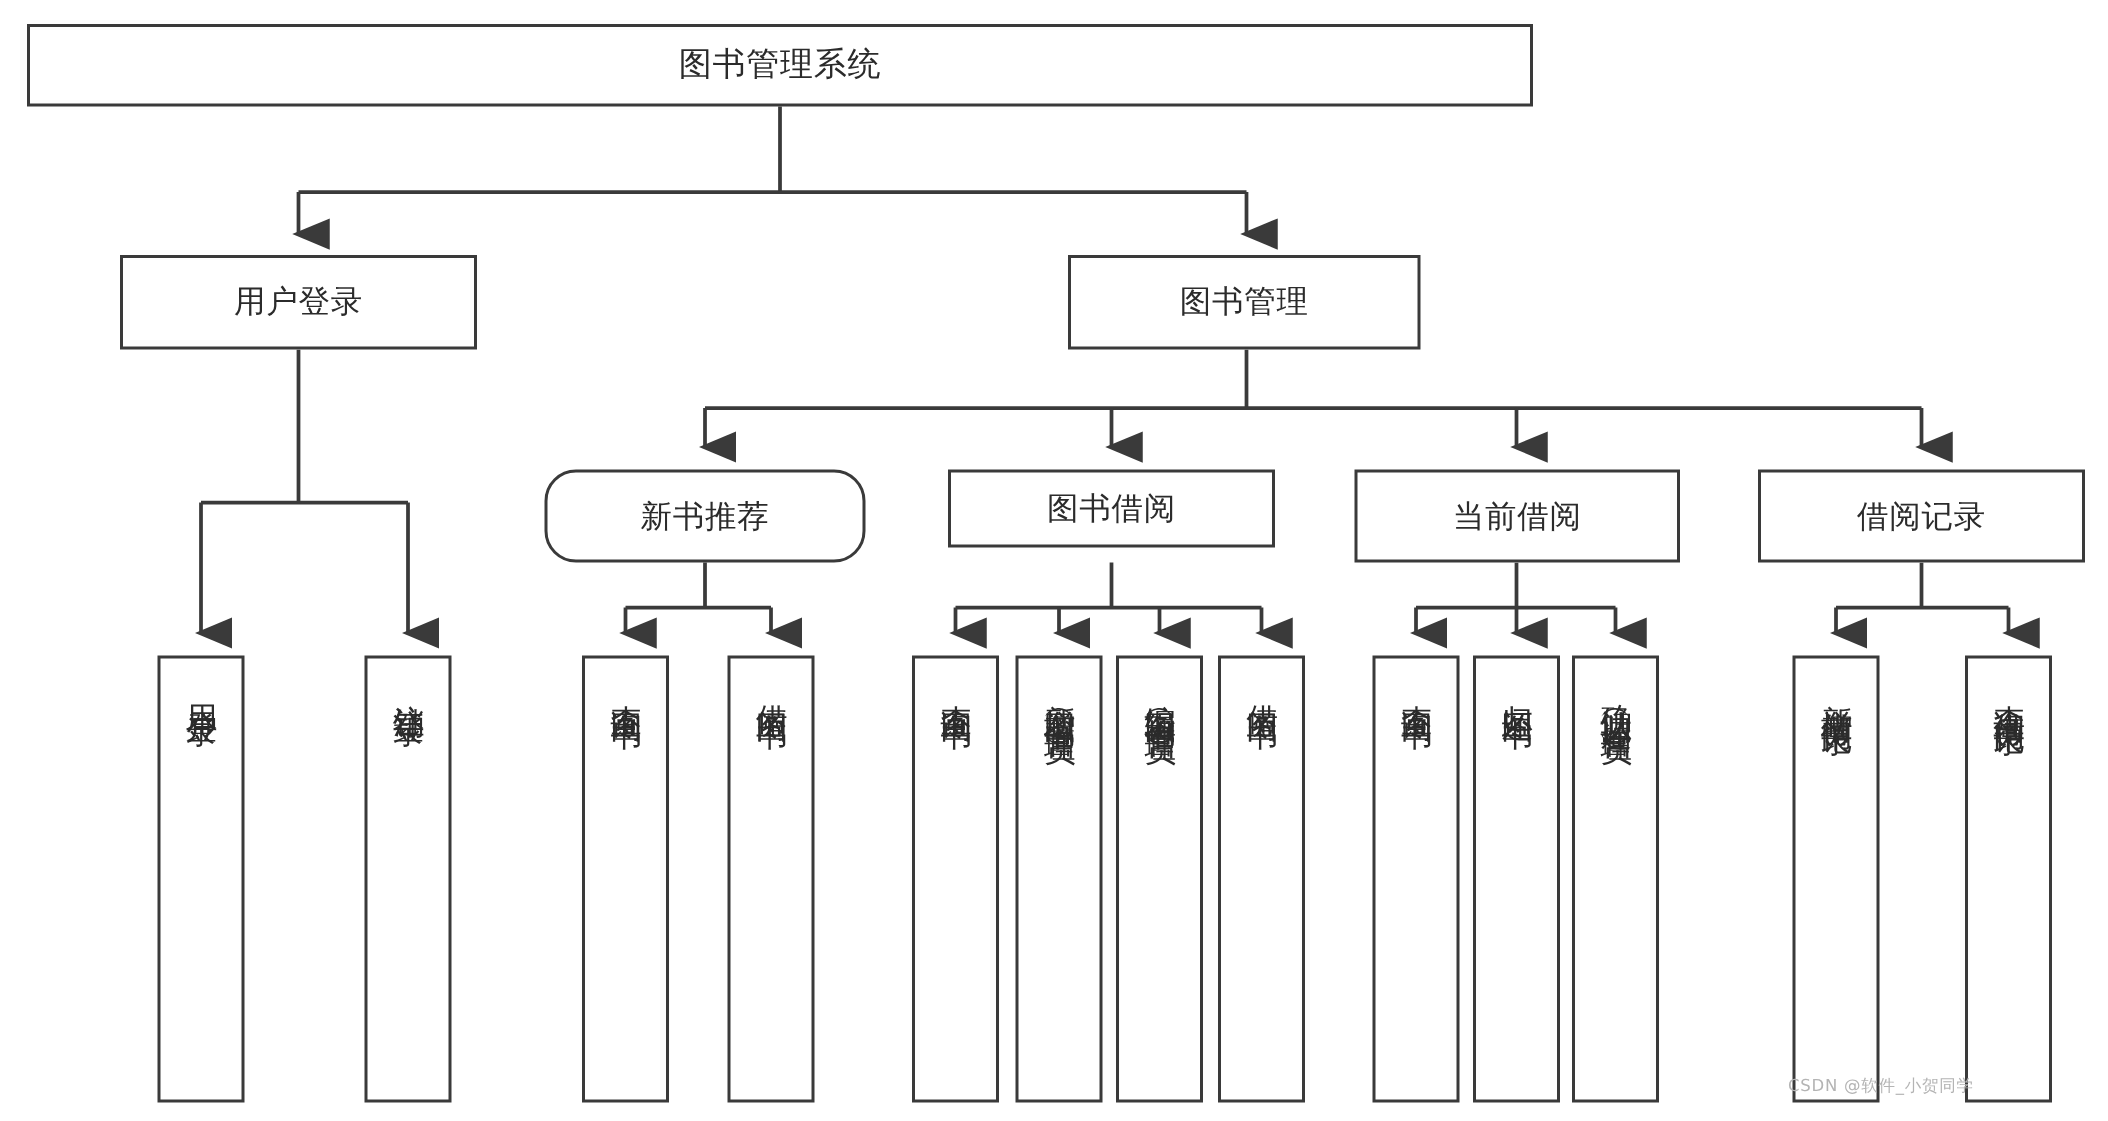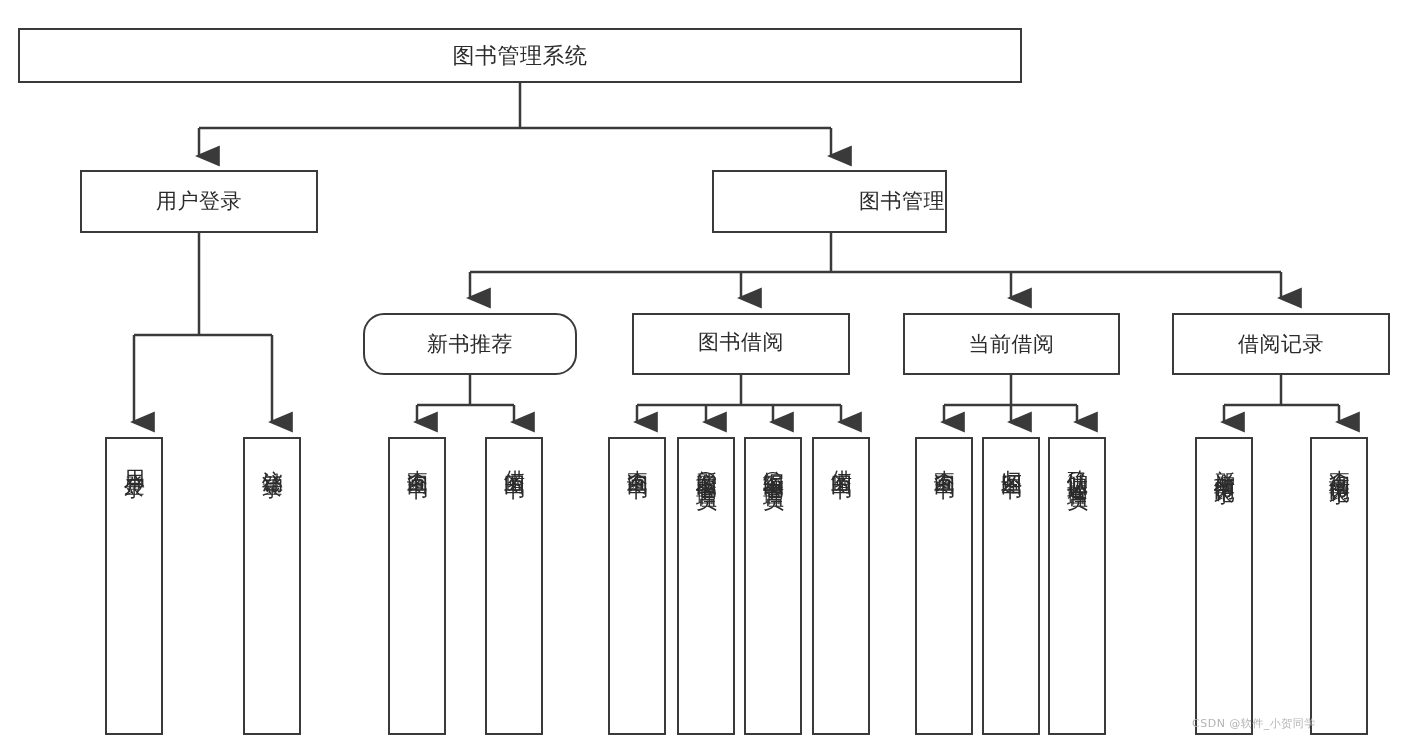--- a/index.html
+++ b/index.html
@@ -122,7 +122,7 @@
     </g>
   </svg>
 
-  <div class="node h root" id="node-root" style="left: 18px; top: 28px; width: 1004px; height: 55px;">
+  <div class="node h root" id="node-root" style="left: 18px; top: 16px; width: 1004px; height: 55px;">
     <span>图书管理系统</span>
   </div>
 

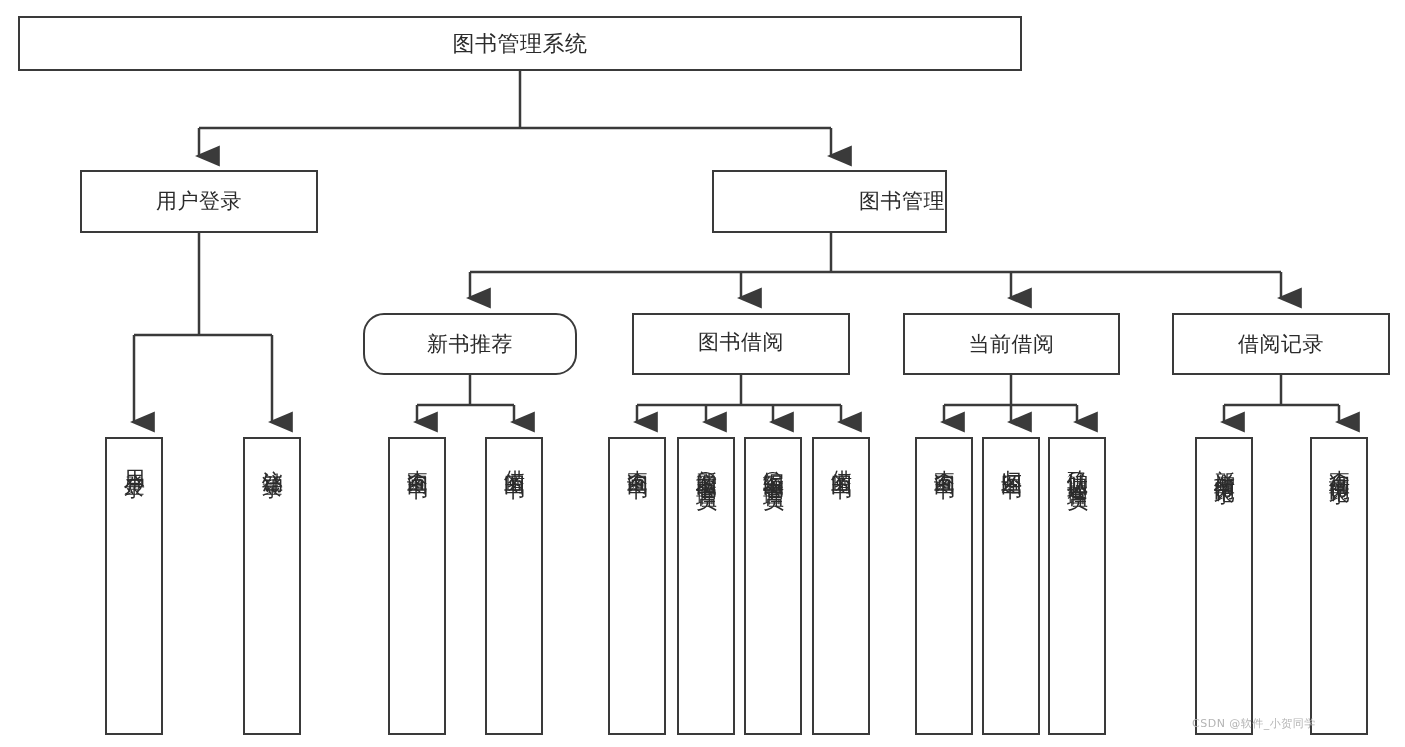--- a/index.html
+++ b/index.html
@@ -129,7 +129,7 @@
   <div class="node h" id="node-l1-0" style="left: 80px; top: 170px; width: 238px; height: 63px;">
     <span>用户登录</span>
   </div>
-  <div class="node h" id="node-l1-1" style="left: 712px; top: 170px; width: 235px; height: 63px; justify-content: flex-end;">
+  <div class="node h" id="node-l1-1" style="left: 712px; top: 170px; width: 235px; height: 63px;">
     <span>图书管理</span>
   </div>
 

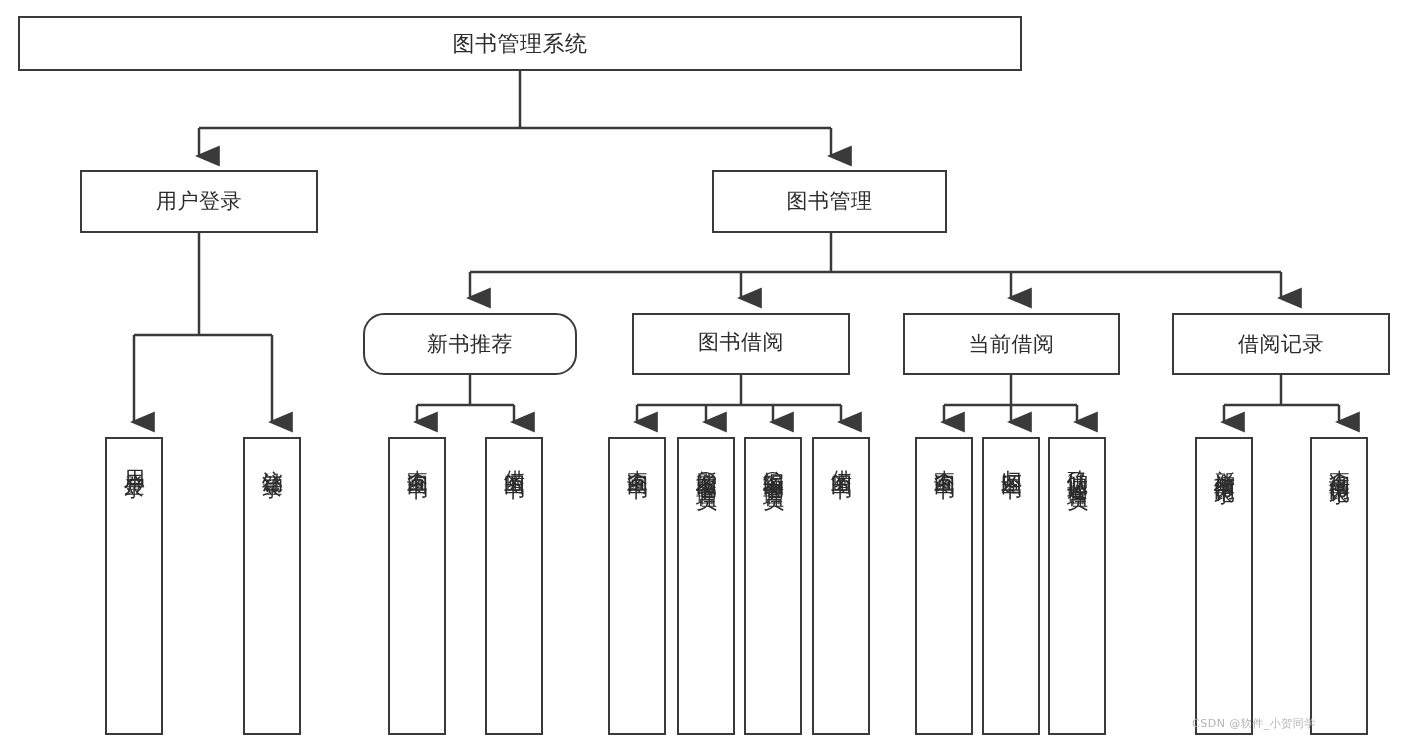--- a/index.html
+++ b/index.html
@@ -136,7 +136,7 @@
   <div class="node h" id="node-l2-0" style="left: 363px; top: 313px; width: 214px; height: 62px; border-radius: 21px;">
     <span>新书推荐</span>
   </div>
-  <div class="node h" id="node-l2-1" style="left: 632px; top: 313px; width: 218px; height: 62px; font-family: Liberation Mono, monospace;">
+  <div class="node h" id="node-l2-1" style="left: 632px; top: 313px; width: 218px; height: 52px;">
     <span>图书借阅</span>
   </div>
   <div class="node h" id="node-l2-2" style="left: 903px; top: 313px; width: 217px; height: 62px;">

